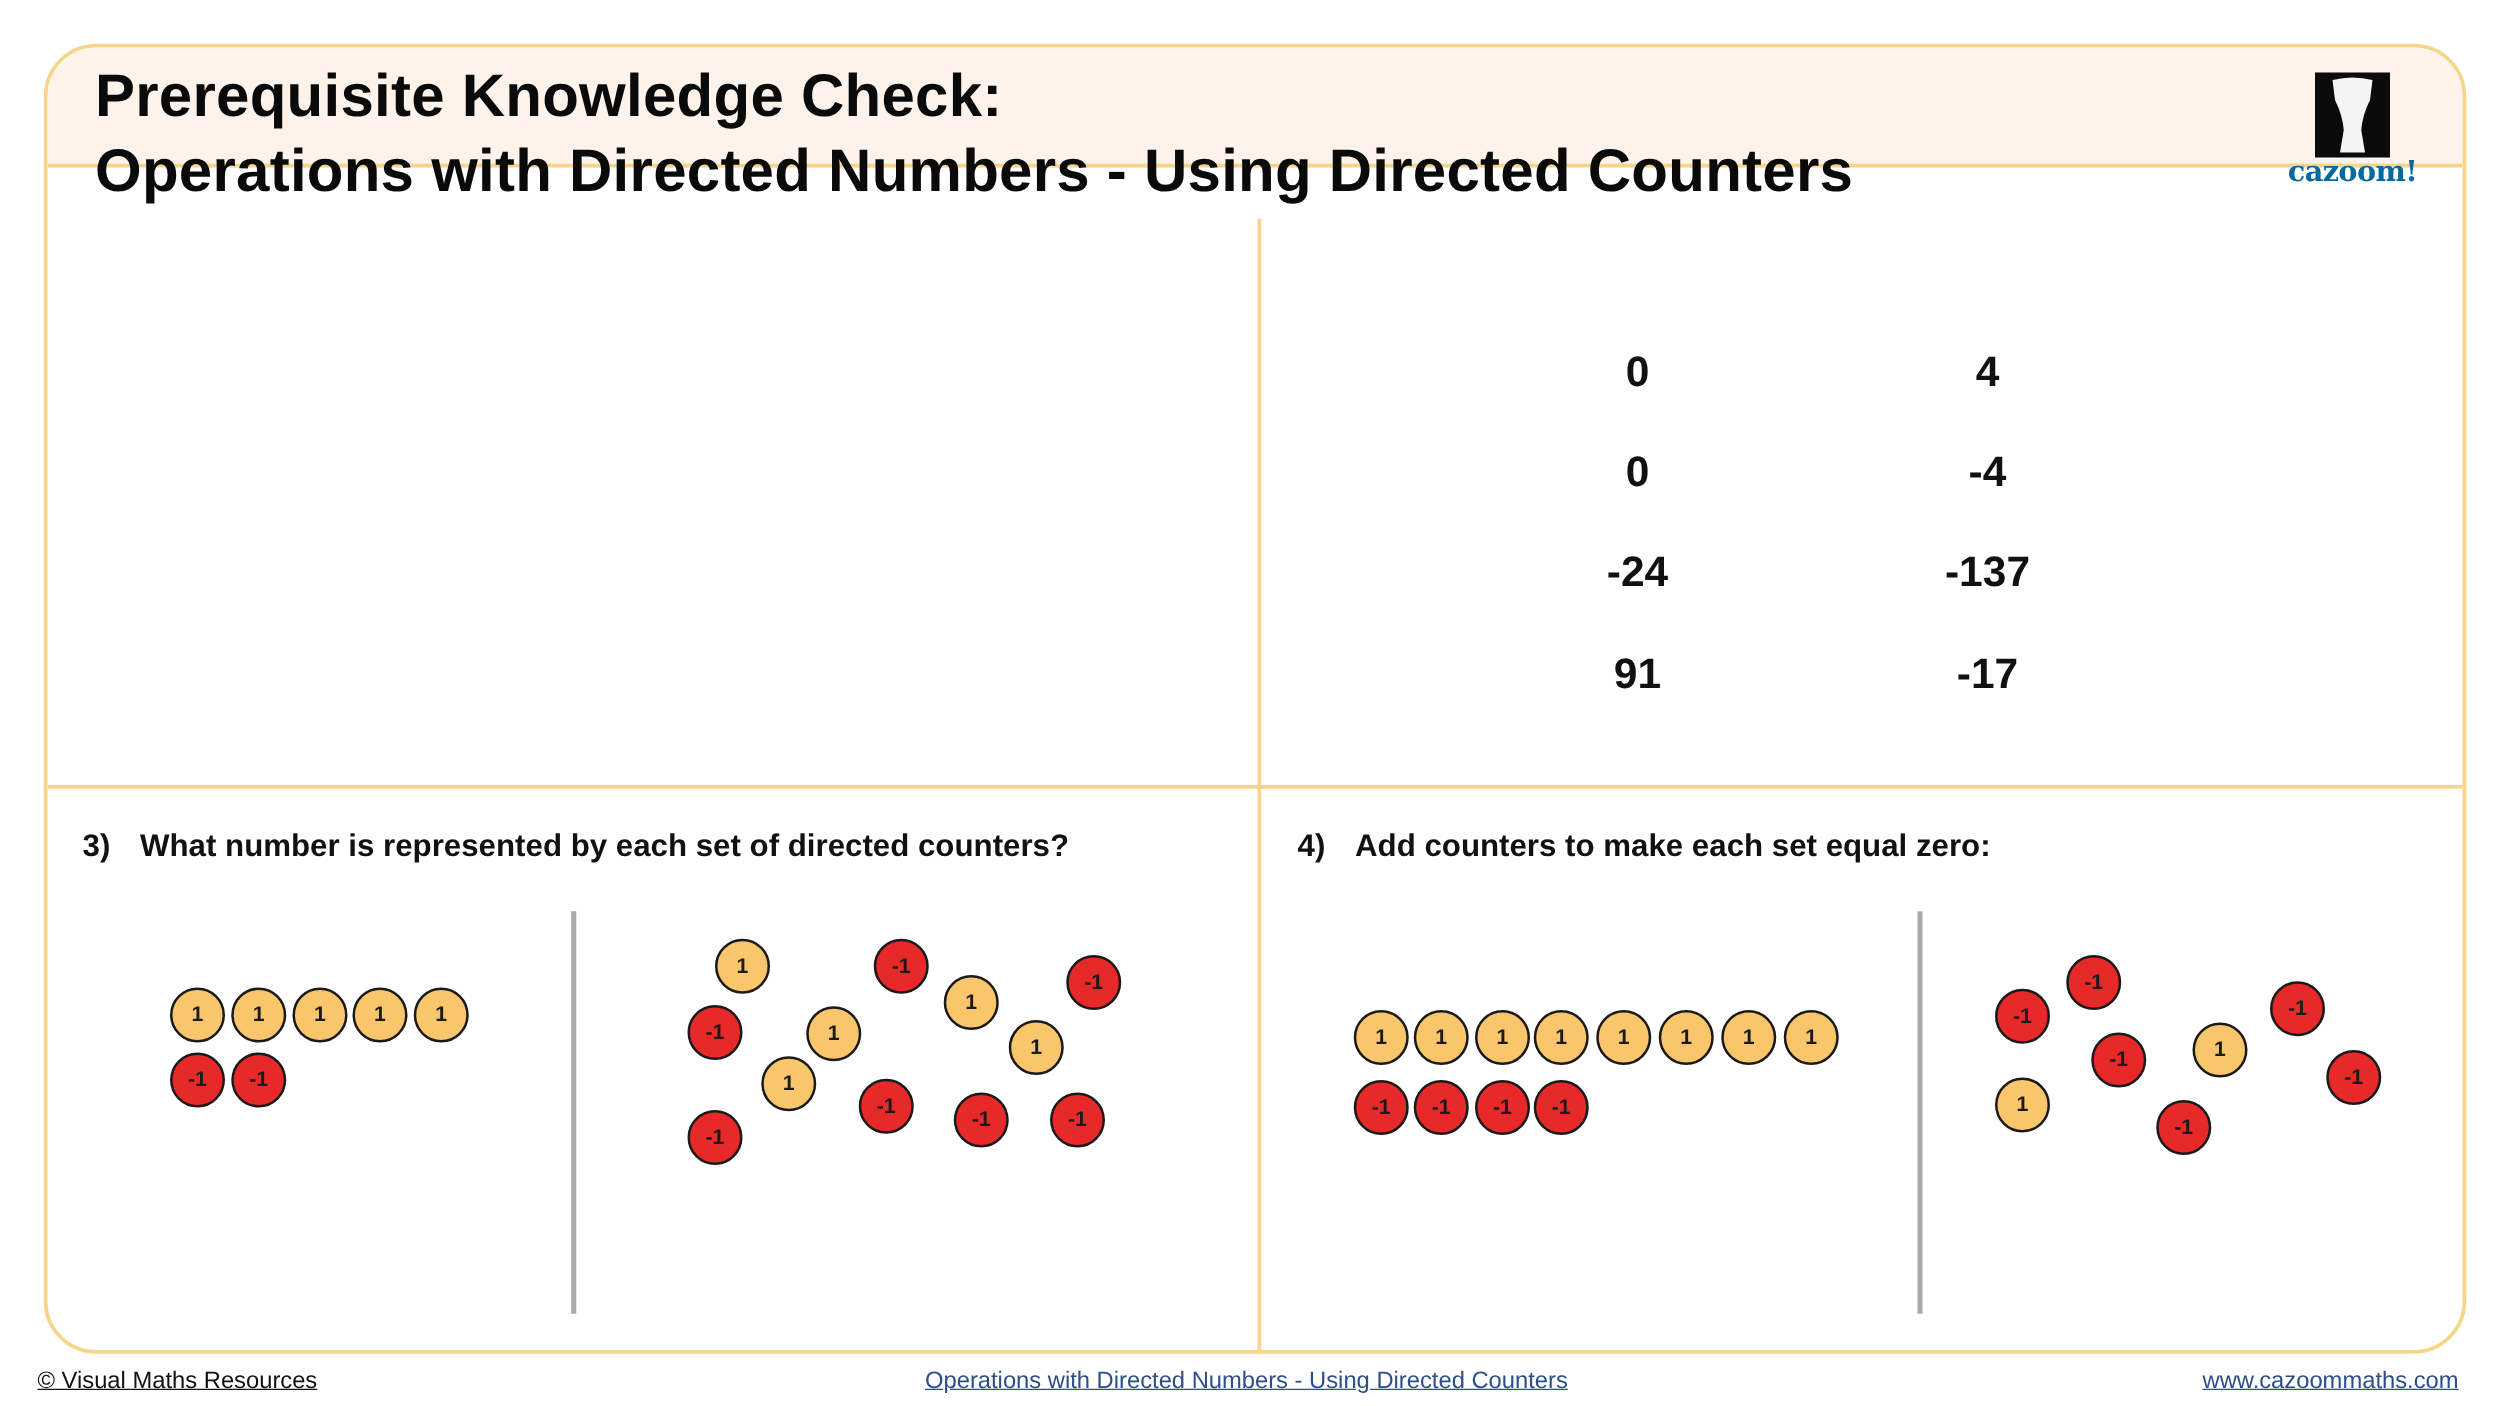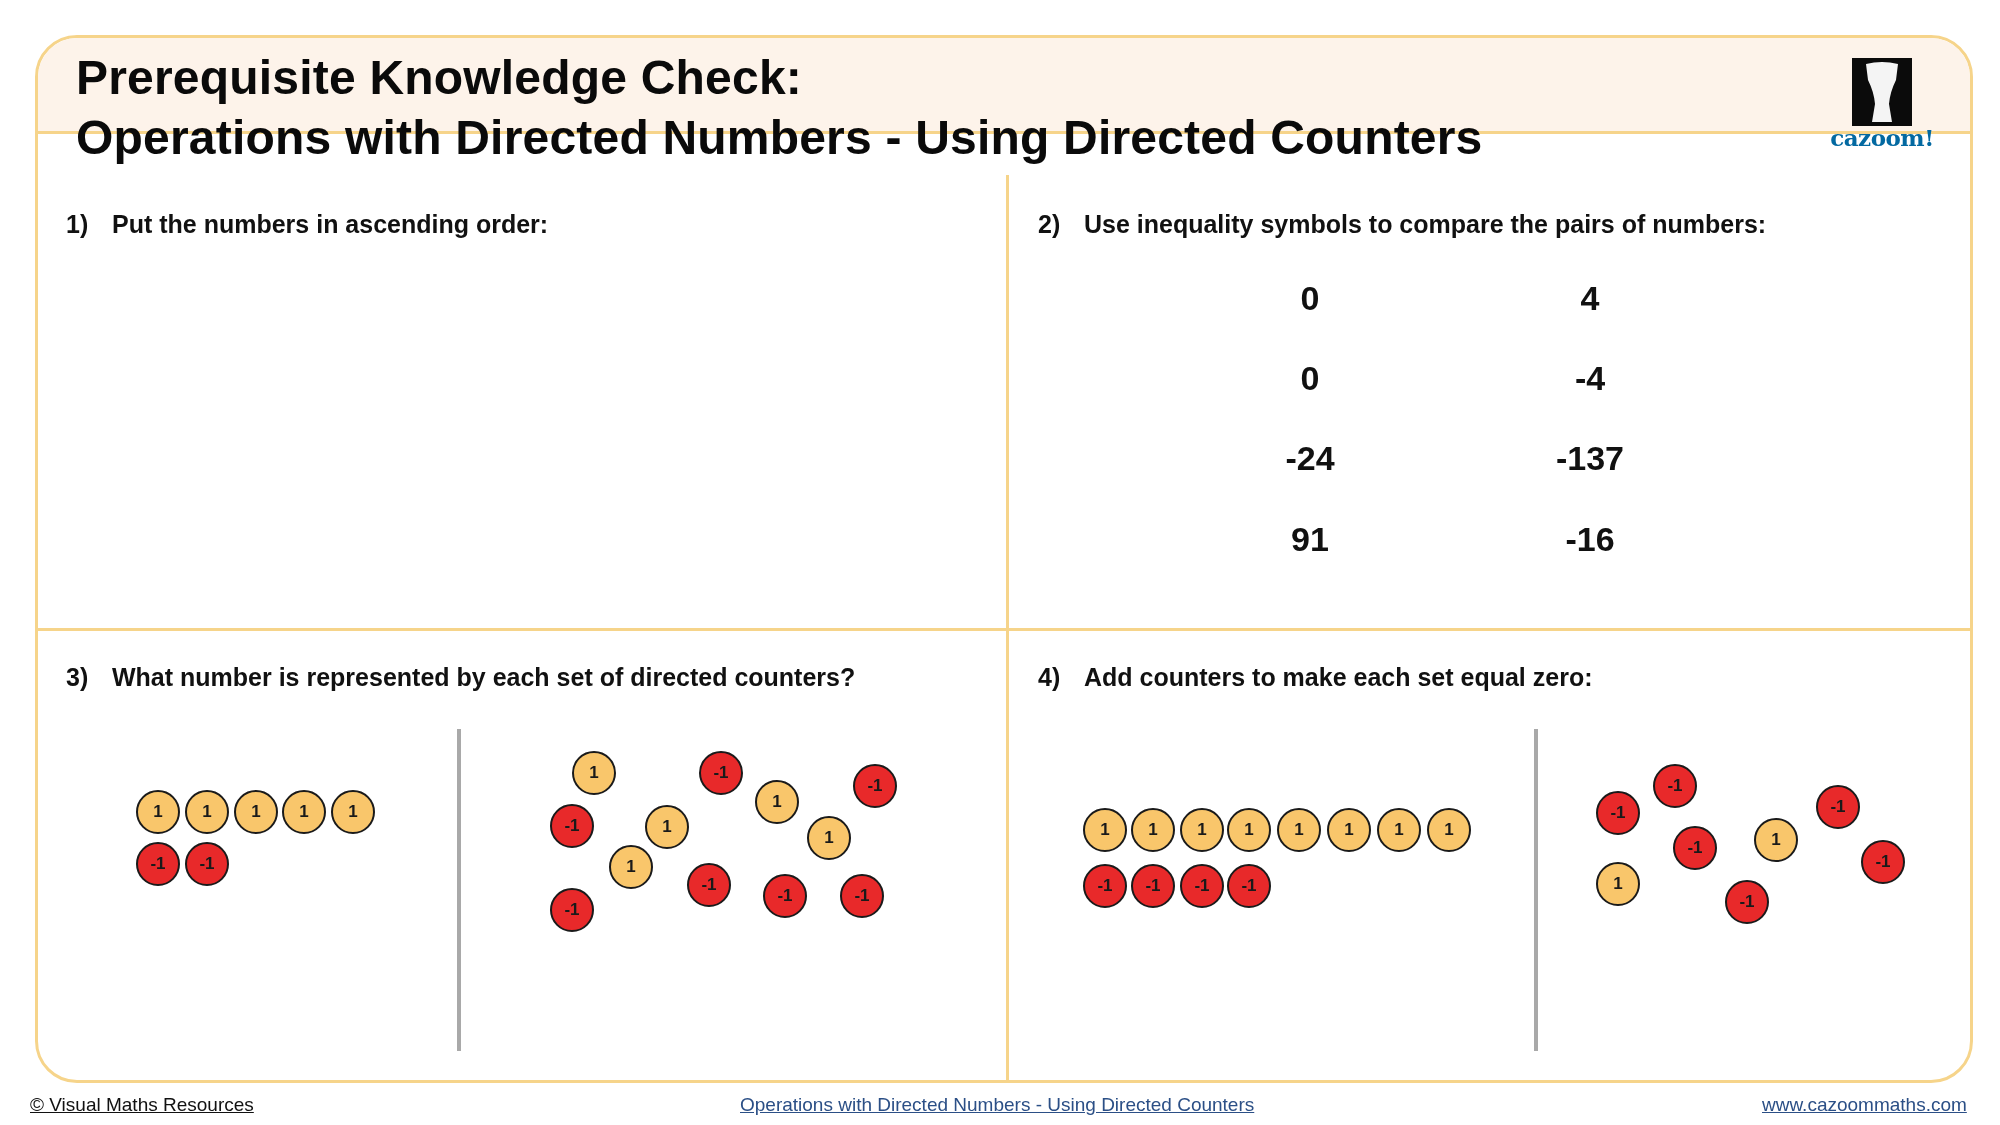--- a/index.html
+++ b/index.html
@@ -51,9 +51,6 @@
   <div class="vdiv-main"></div>
   <div class="hdiv-main"></div>
 
-  <div class="q-label" style="left:28px; top:172px;">
-    <span class="q-num">1)</span><span>Put the numbers in ascending order:</span>
-  </div>
 
   <div class="q-label" style="left:1000px; top:172px;">
     <span class="q-num">2)</span><span>Use inequality symbols to compare the pairs of numbers:</span>

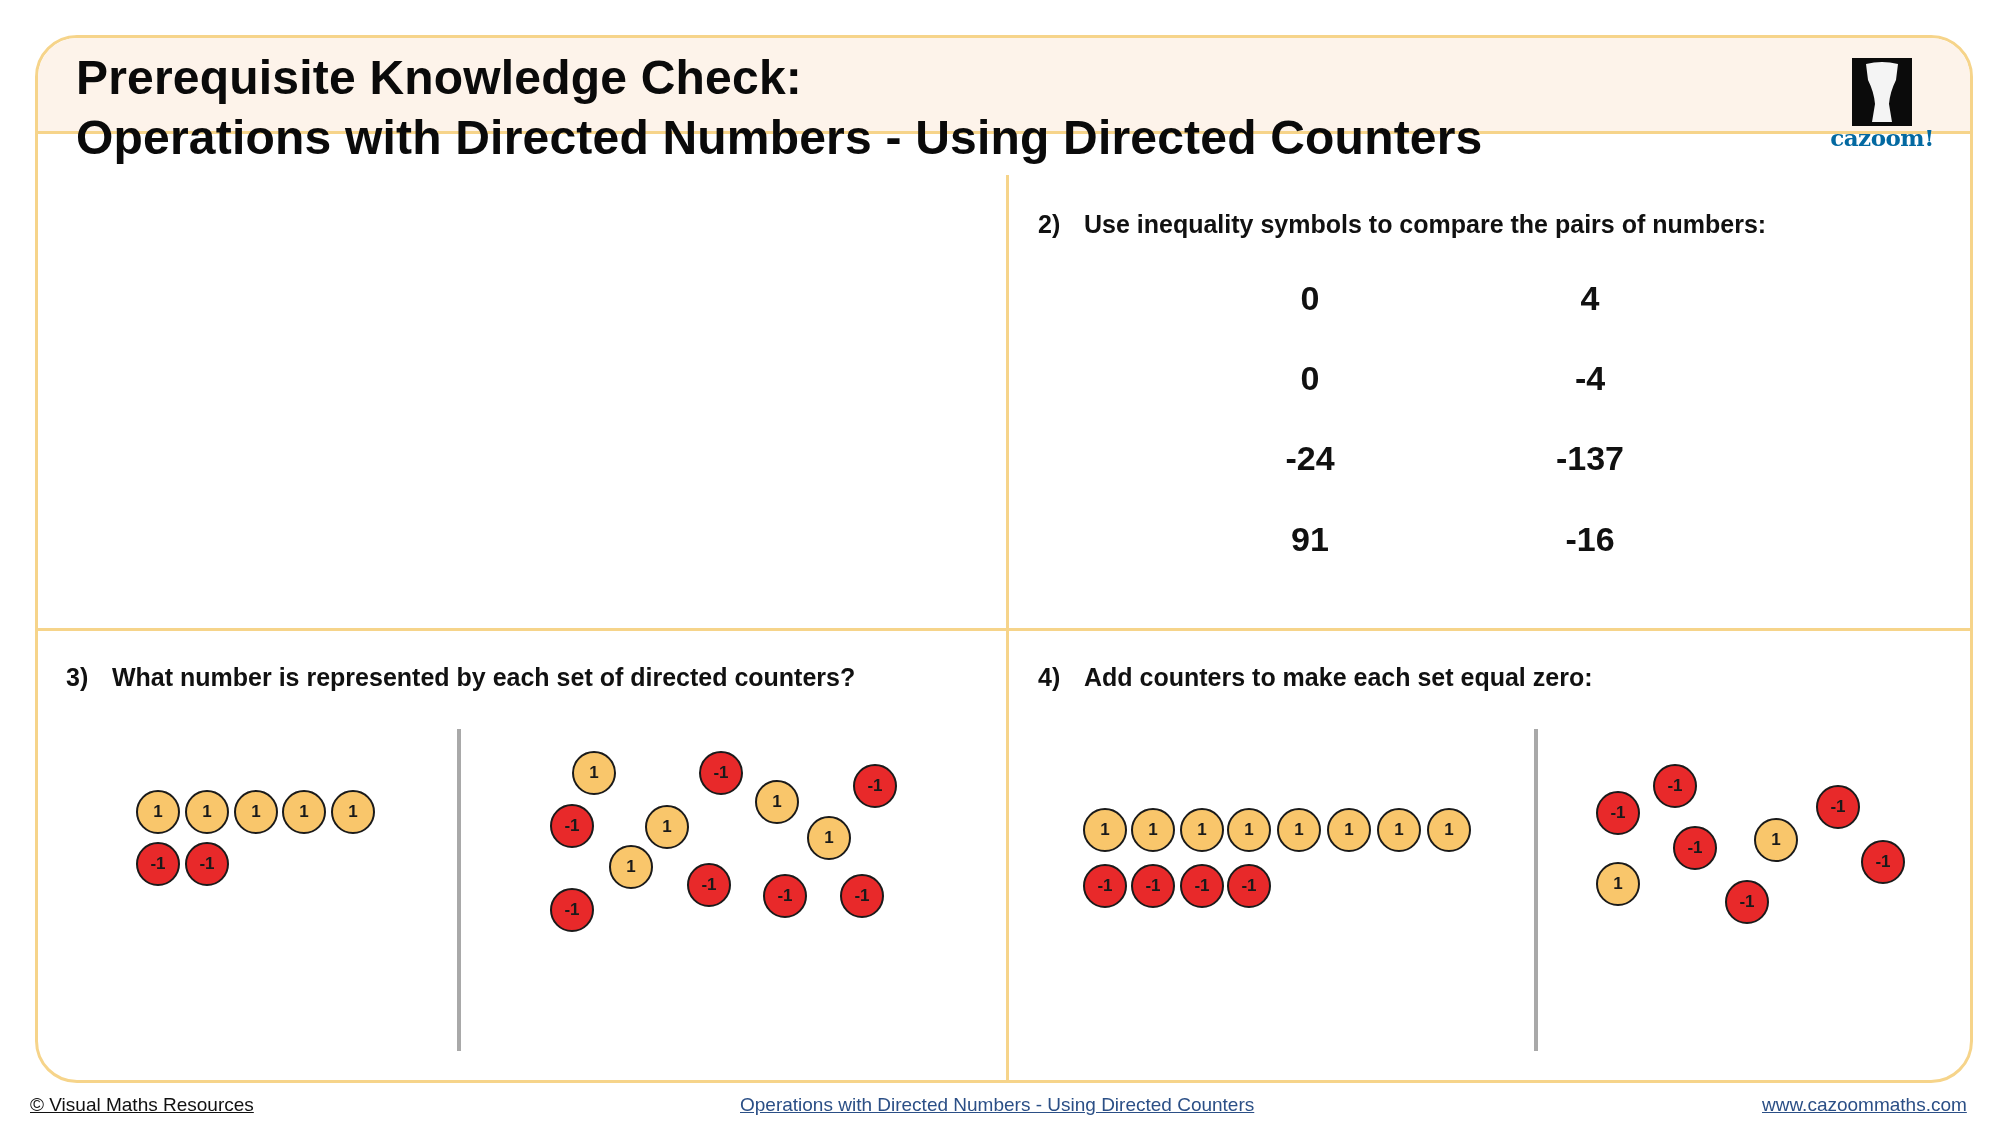--- a/index.html
+++ b/index.html
@@ -52,9 +52,6 @@
   <div class="hdiv-main"></div>
 
 
-  <div class="q-label" style="left:1000px; top:172px;">
-    <span class="q-num">2)</span><span>Use inequality symbols to compare the pairs of numbers:</span>
-  </div>
   <div class="pair" style="left:1212px; top:241px;">0</div>
   <div class="pair" style="left:1492px; top:241px;">4</div>
   <div class="pair" style="left:1212px; top:321px;">0</div>

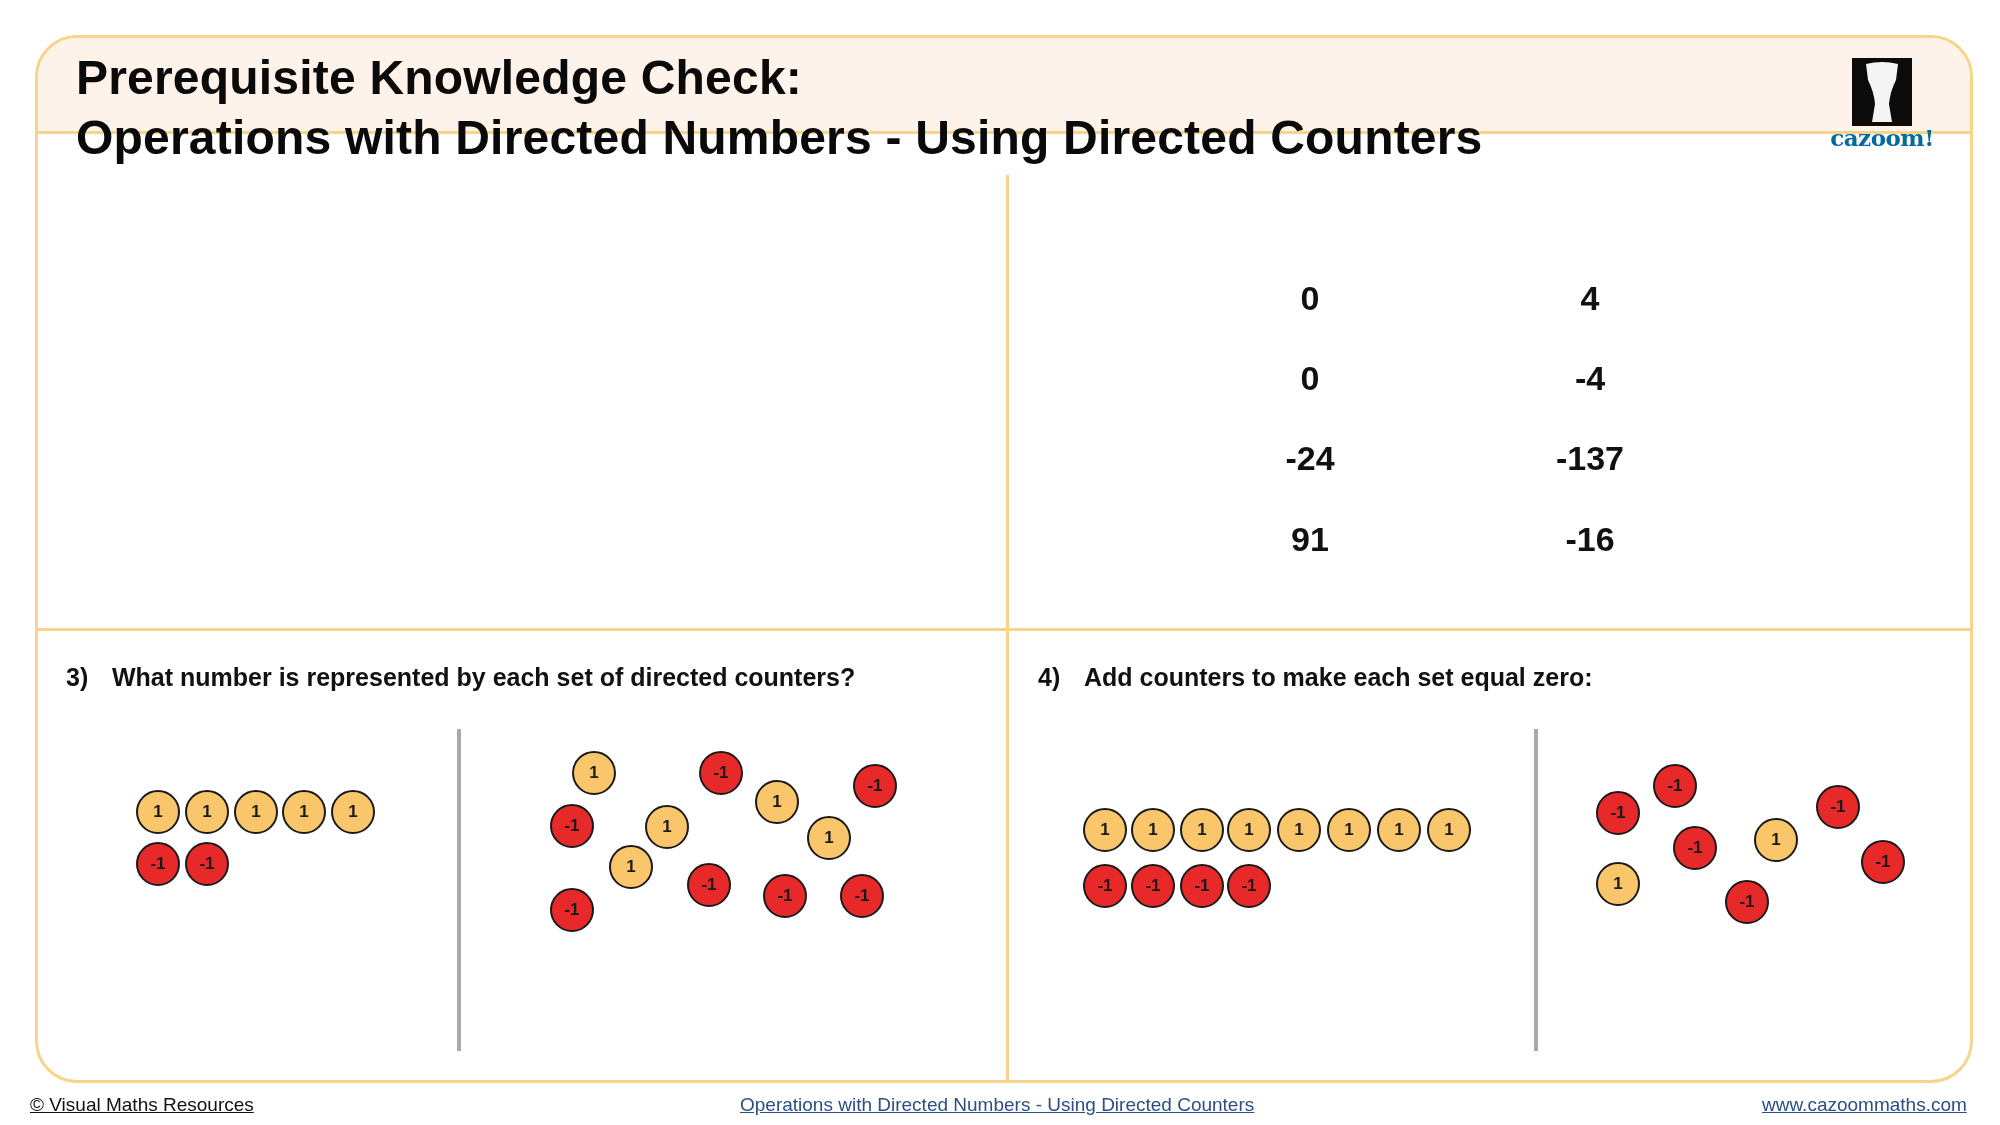--- a/index.html
+++ b/index.html
@@ -59,7 +59,7 @@
   <div class="pair" style="left:1212px; top:401px;">-24</div>
   <div class="pair" style="left:1492px; top:401px;">-137</div>
   <div class="pair" style="left:1212px; top:482px;">91</div>
-  <div class="pair" style="left:1492px; top:482px;">-16</div>
+  <div class="pair" style="left:1492px; top:482px;">-17</div>
 
   <div class="q-label" style="left:28px; top:625px;">
     <span class="q-num">3)</span><span>What number is represented by each set of directed counters?</span>

